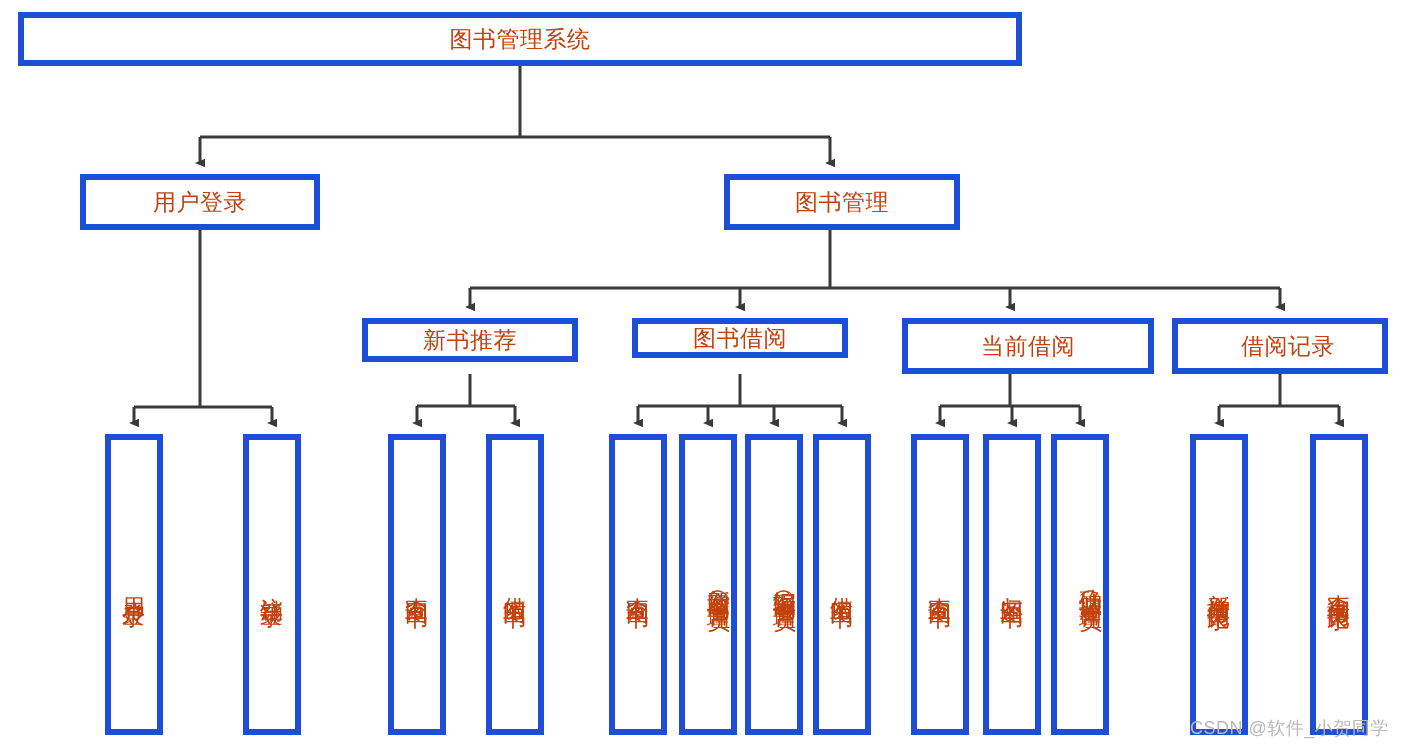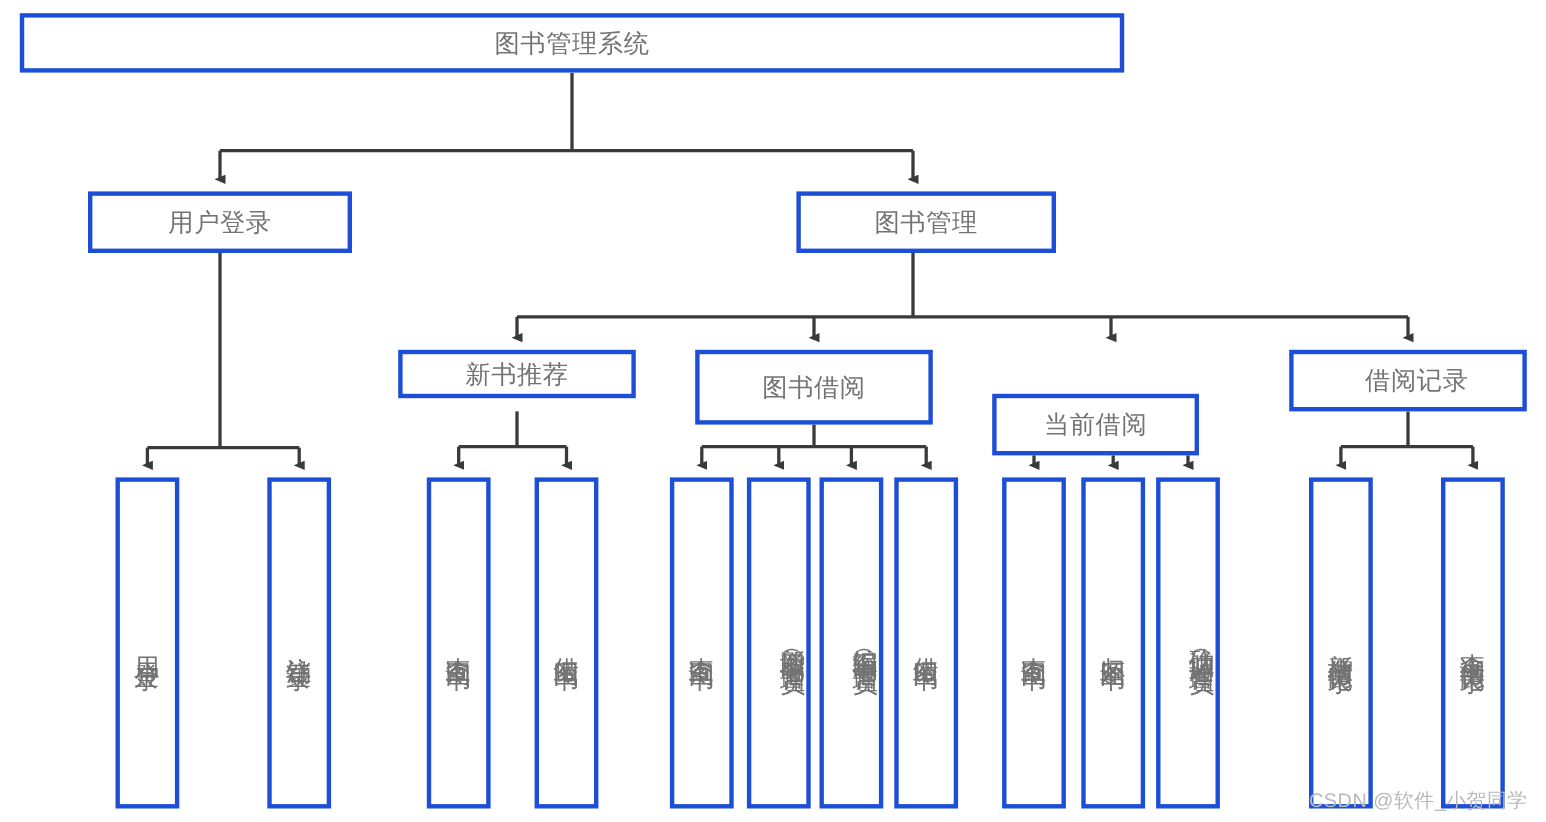--- a/index.html
+++ b/index.html
@@ -28,9 +28,9 @@
   .node {
     position: absolute;
     box-sizing: border-box;
-    border: 4px solid #1d4ed8;
+    border: 6px solid #1d4ed8;
     background: #ffffff;
-    color: #737373;
+    color: #c2410c;
     display: flex;
     align-items: center;
     justify-content: center;

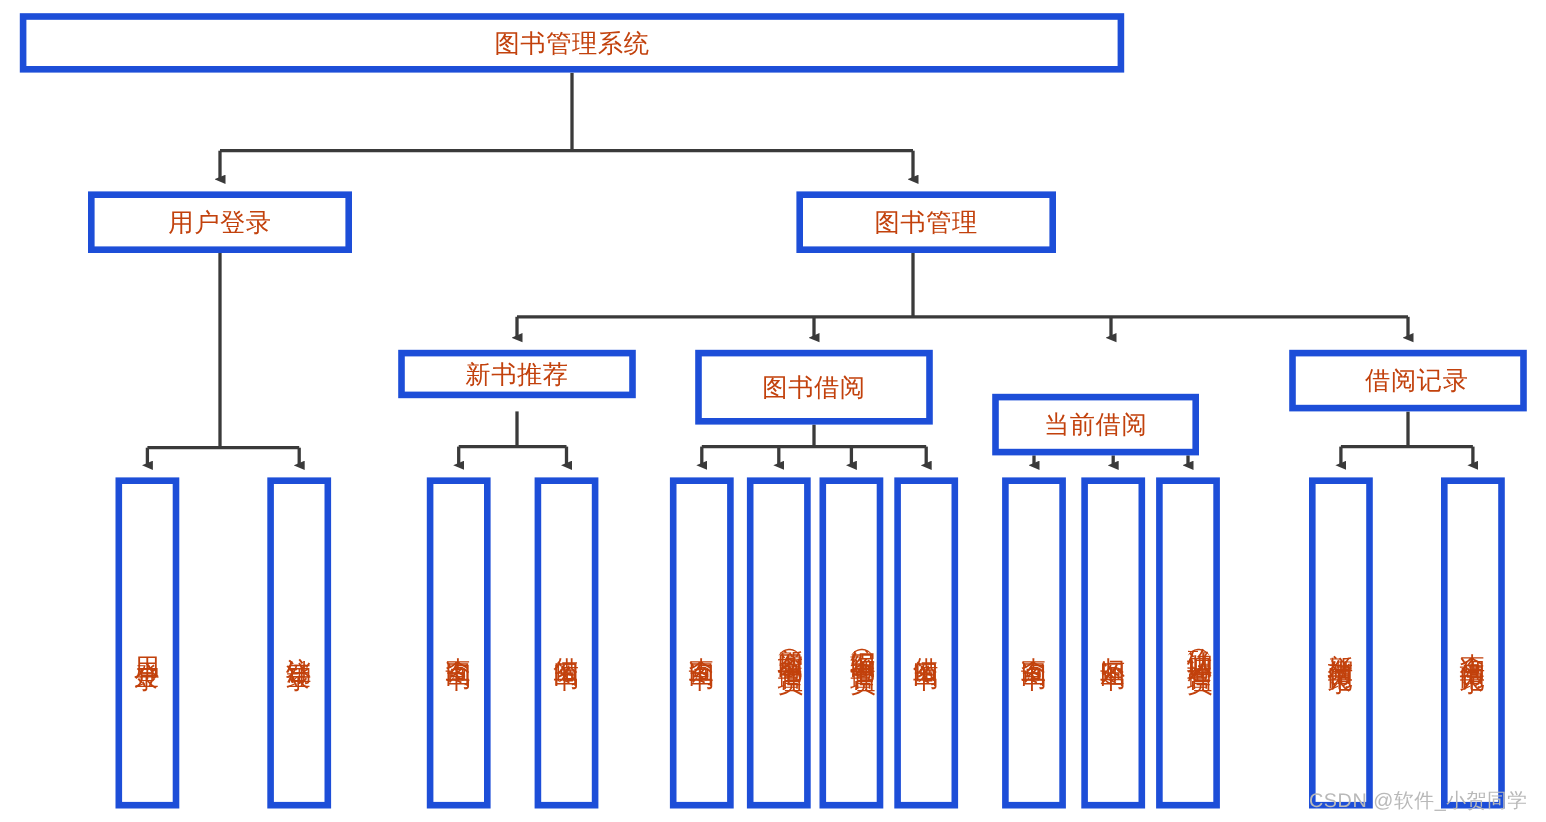--- a/index.html
+++ b/index.html
@@ -125,7 +125,7 @@
   <div class="node horiz" style="left:712px;top:174px;width:236px;height:56px;margin-left:12px;">图书管理</div>
 
   <div class="node horiz" style="left:362px;top:318px;width:216px;height:44px;">新书推荐</div>
-  <div class="node horiz" style="left:632px;top:318px;width:216px;height:68px;">图书借阅</div>
+  <div class="node horiz" style="left:632px;top:318px;width:216px;height:40px;">图书借阅</div>
   <div class="node horiz" style="left:902px;top:318px;width:188px;height:56px;margin-top:40px;">当前借阅</div>
   <div class="node horiz" style="left:1172px;top:318px;width:216px;height:56px;padding-left:16px;">借阅记录</div>
 

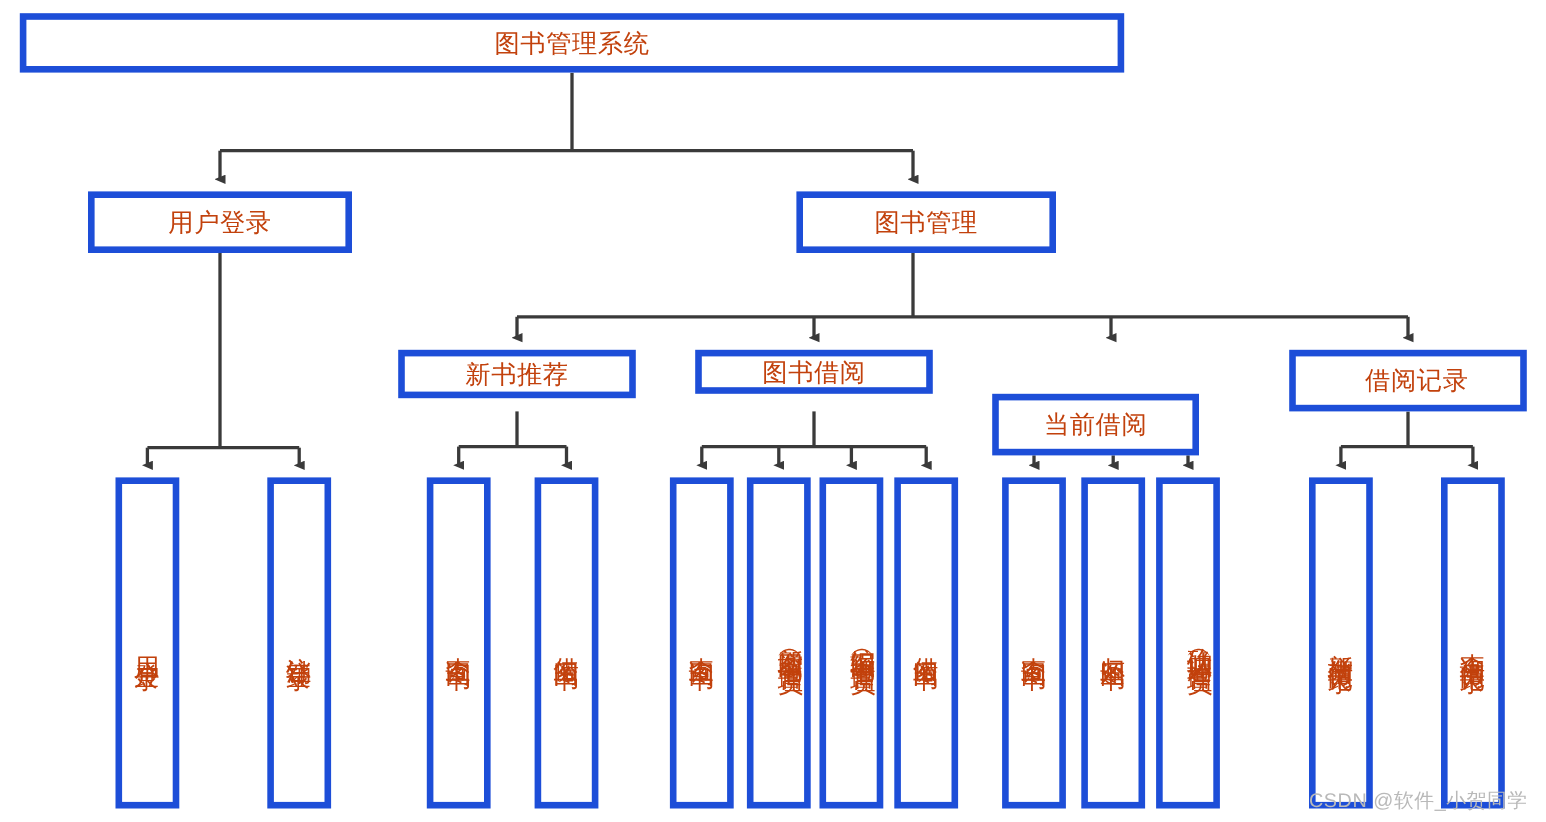--- a/index.html
+++ b/index.html
@@ -126,7 +126,7 @@
 
   <div class="node horiz" style="left:362px;top:318px;width:216px;height:44px;">新书推荐</div>
   <div class="node horiz" style="left:632px;top:318px;width:216px;height:40px;">图书借阅</div>
-  <div class="node horiz" style="left:902px;top:318px;width:188px;height:56px;margin-top:40px;">当前借阅</div>
+  <div class="node horiz" style="left:902px;top:318px;width:252px;height:56px;">当前借阅</div>
   <div class="node horiz" style="left:1172px;top:318px;width:216px;height:56px;padding-left:16px;">借阅记录</div>
 
   <div class="node vert centered" style="left:105px;top:434px;width:58px;height:301px;">用户登录</div>

